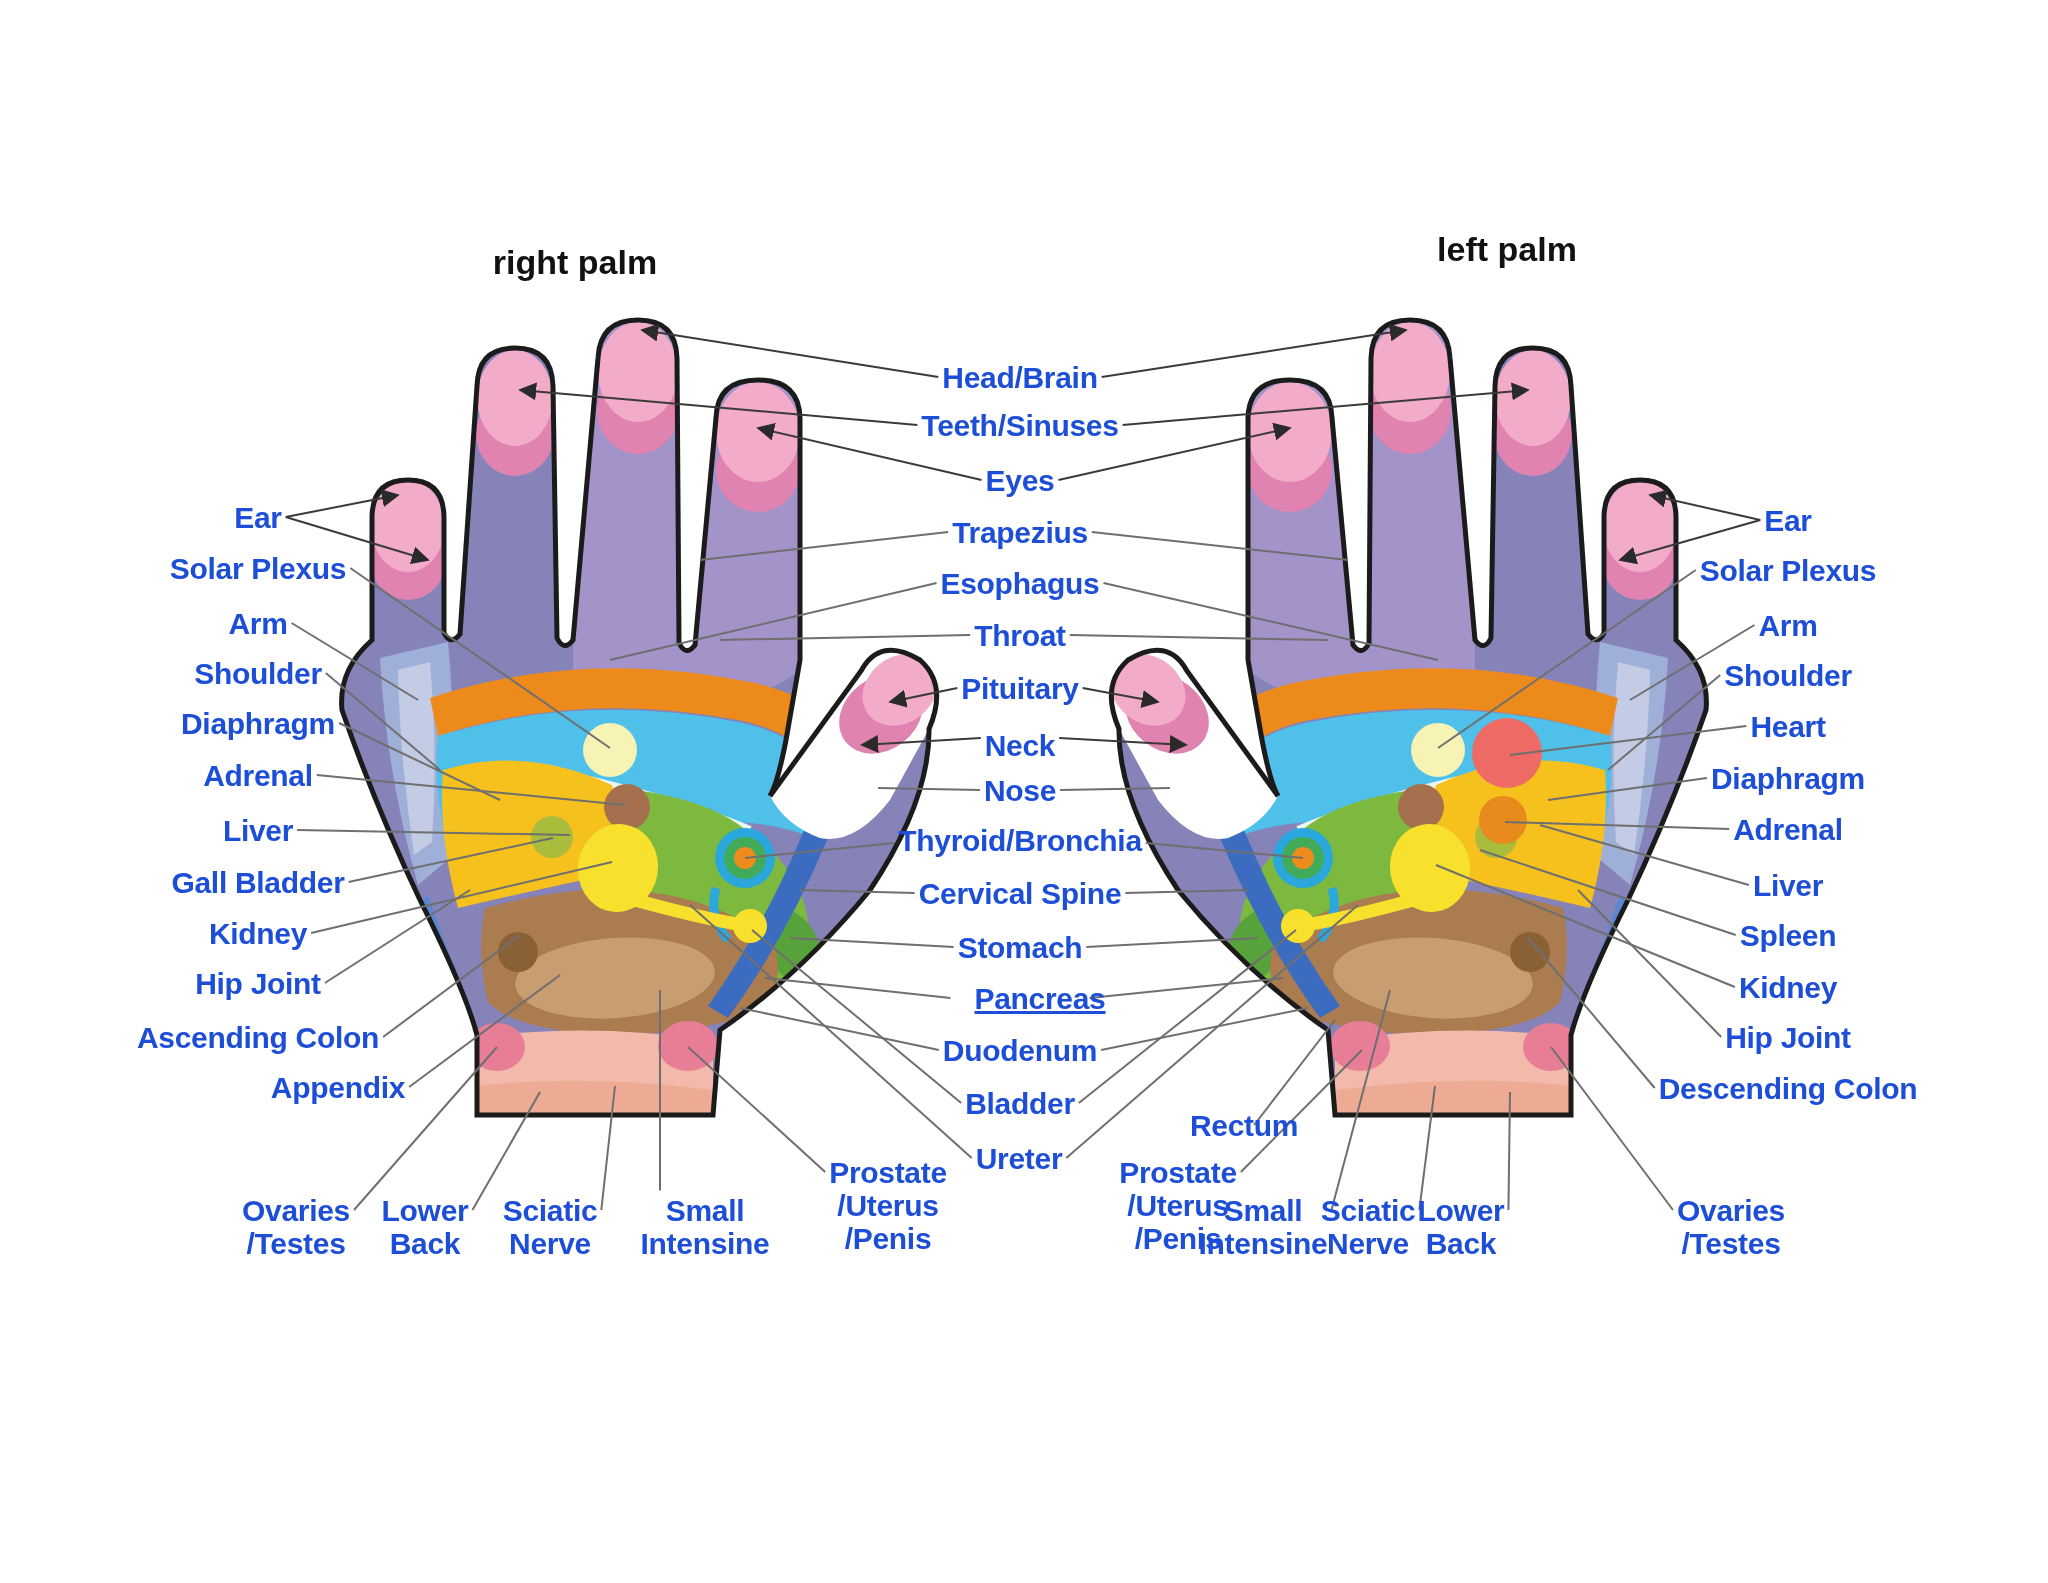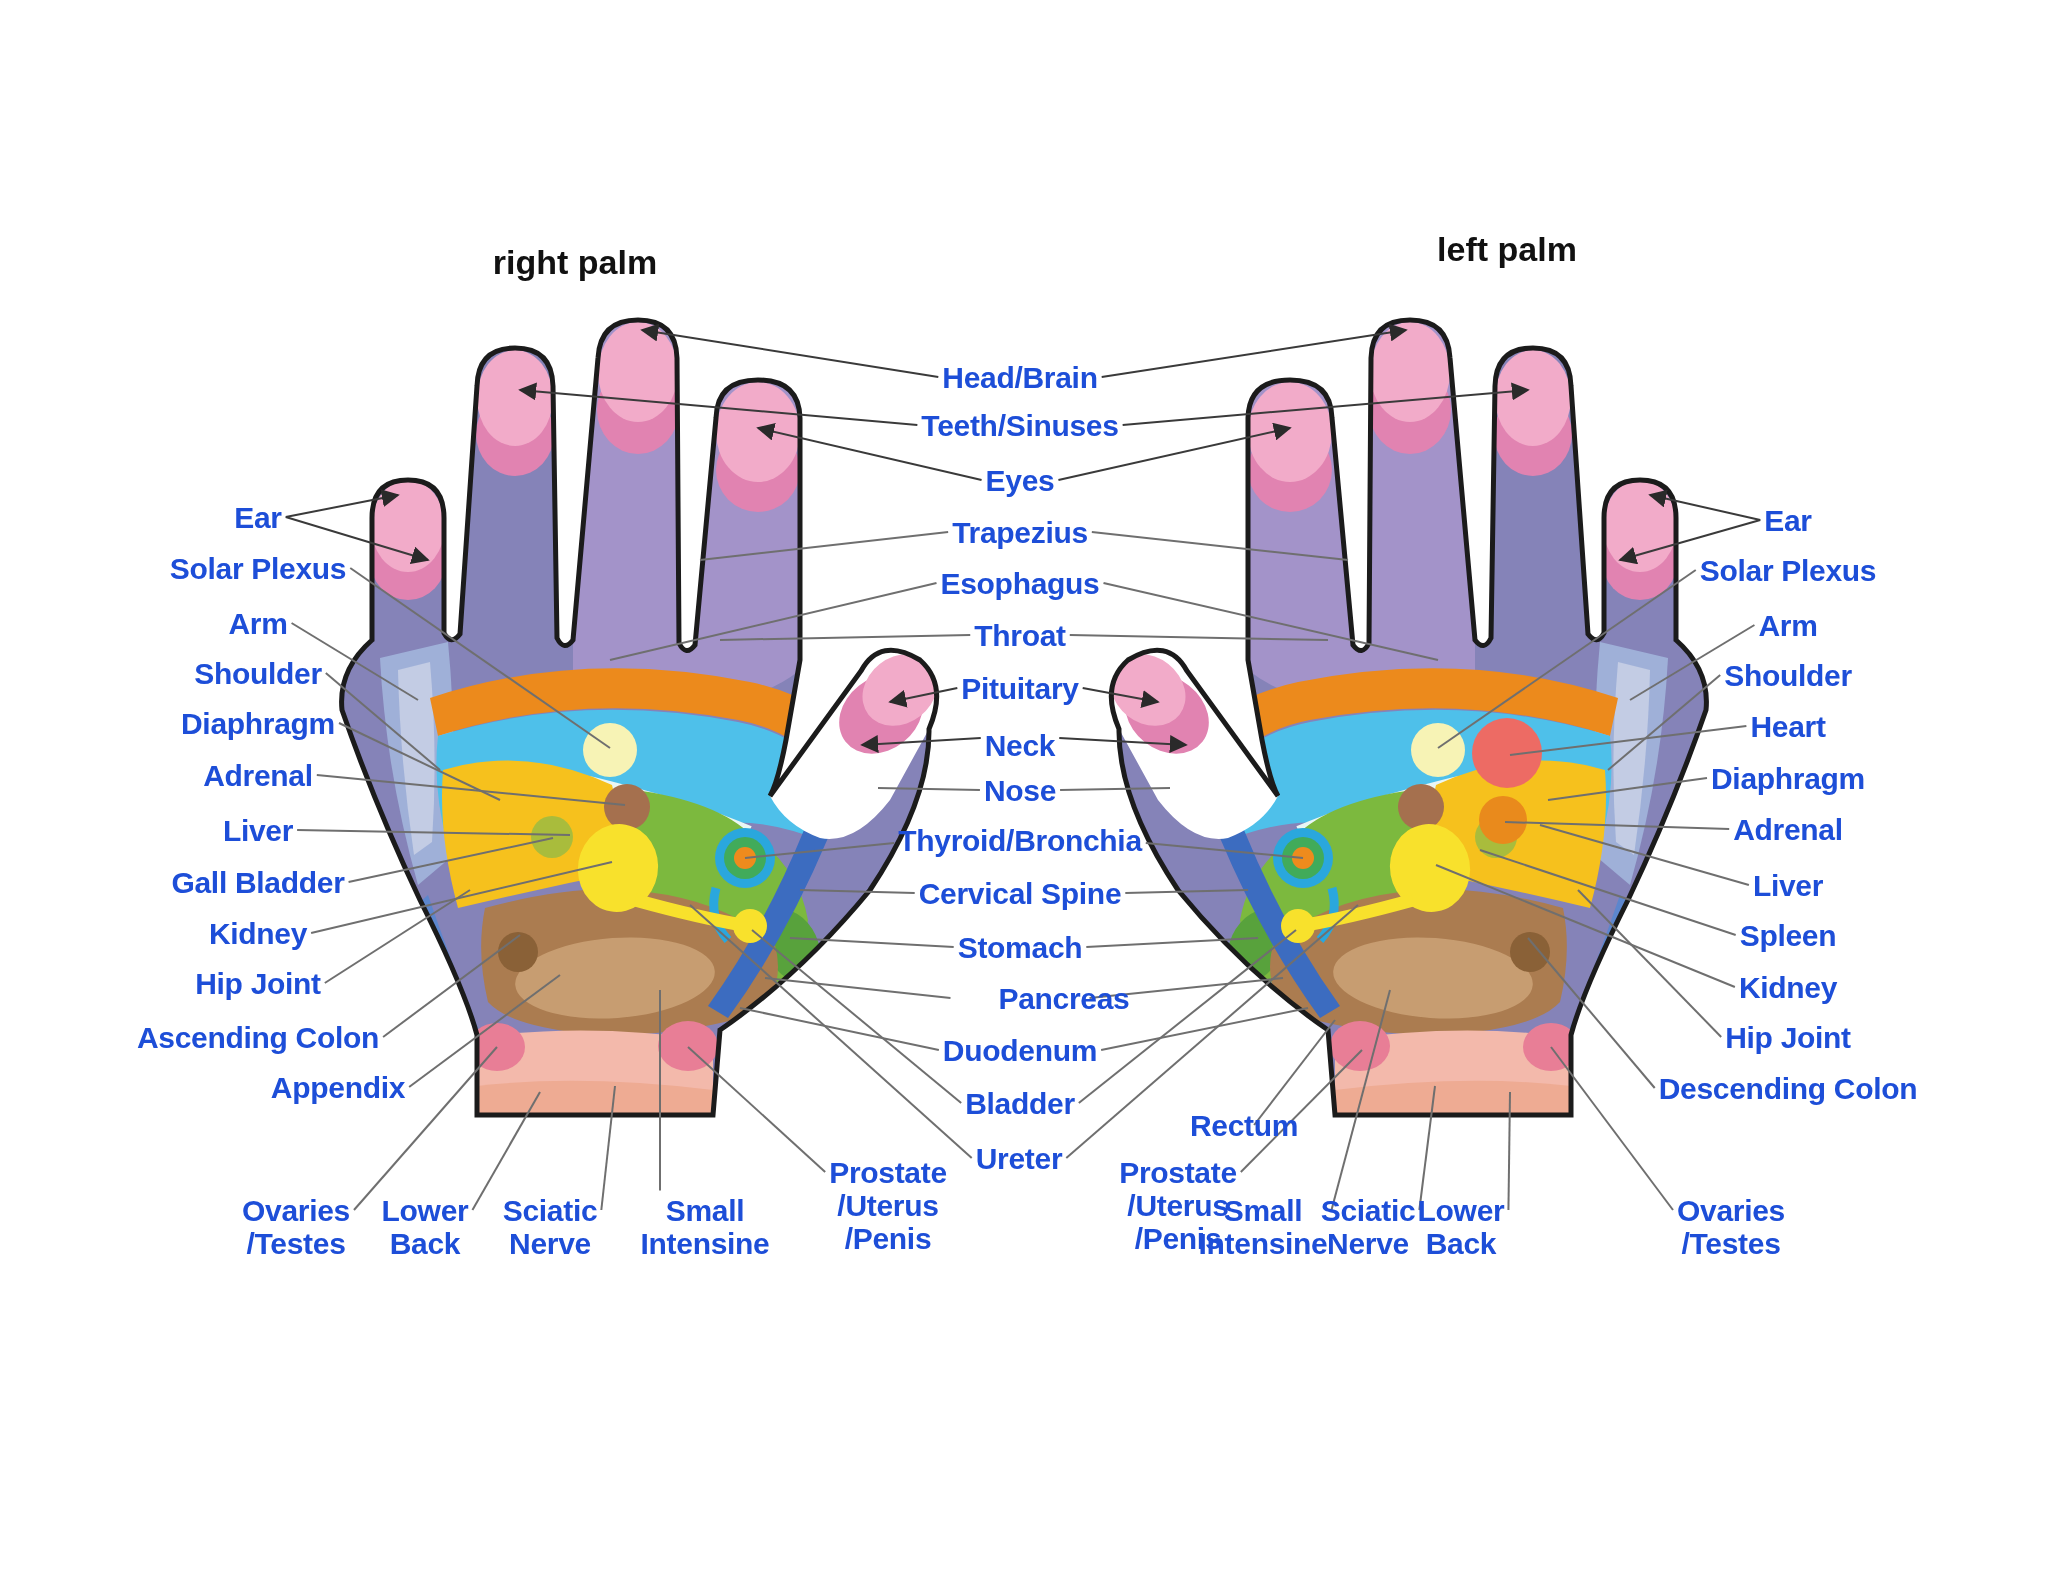--- a/index.html
+++ b/index.html
@@ -222,7 +222,7 @@
       <div class="label" style="left: 1020px; top: 824px;">Thyroid/Bronchia</div>
       <div class="label" style="left: 1020px; top: 876.5px;">Cervical Spine</div>
       <div class="label" style="left: 1020px; top: 930.5px;">Stomach</div>
-      <div class="label" style="left: 1064px; top: 981.5px;">Pancreas</div>
+      <div class="label" style="left: 1040px; top: 981.5px; text-decoration: underline;">Pancreas</div>
       <div class="label" style="left: 1020px; top: 1033.5px;">Duodenum</div>
       <div class="label" style="left: 1020px; top: 1086.5px;">Bladder</div>
       <div class="label" style="left: 1019px; top: 1141.5px;">Ureter</div>

